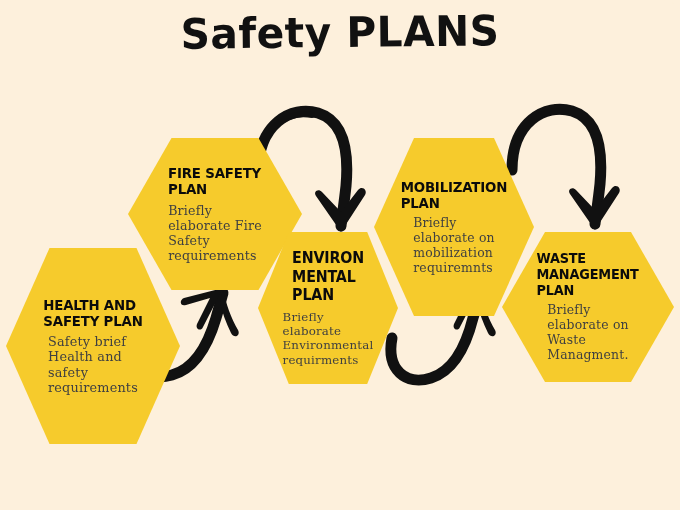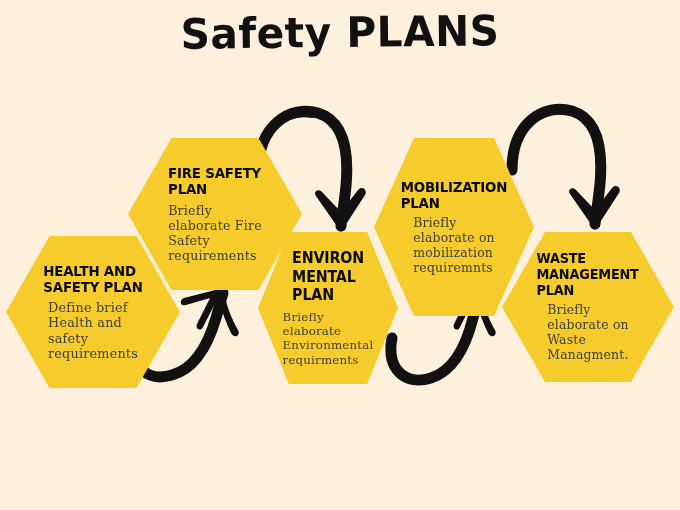--- a/index.html
+++ b/index.html
@@ -81,7 +81,7 @@
   }
 
   
-  #hex-health  { left: 6px;   top: 236px; width: 174px; height: 152px; }
+  #hex-health  { left: 6px;   top: 248px; width: 174px; height: 196px; }
   #hex-fire    { left: 128px; top: 138px; width: 174px; height: 152px; }
   #hex-env     { left: 258px; top: 232px; width: 140px; height: 152px;
                  -webkit-clip-path: polygon(22% 0%, 78% 0%, 100% 50%, 78% 100%, 22% 100%, 0% 50%);

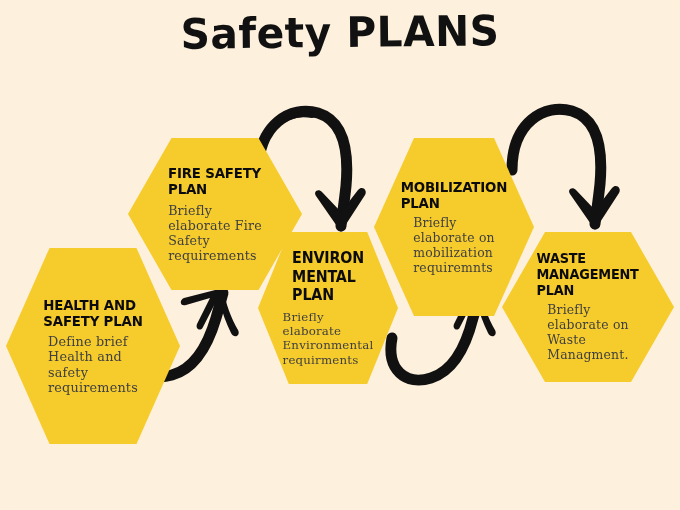--- a/index.html
+++ b/index.html
@@ -144,7 +144,7 @@
   <div class="hex" id="hex-health">
     <div class="hex-title">HEALTH AND
 SAFETY PLAN</div>
-    <div class="hex-body">Define brief
+    <div class="hex-body">Safety brief
 Health and
 safety
 requirements</div>

